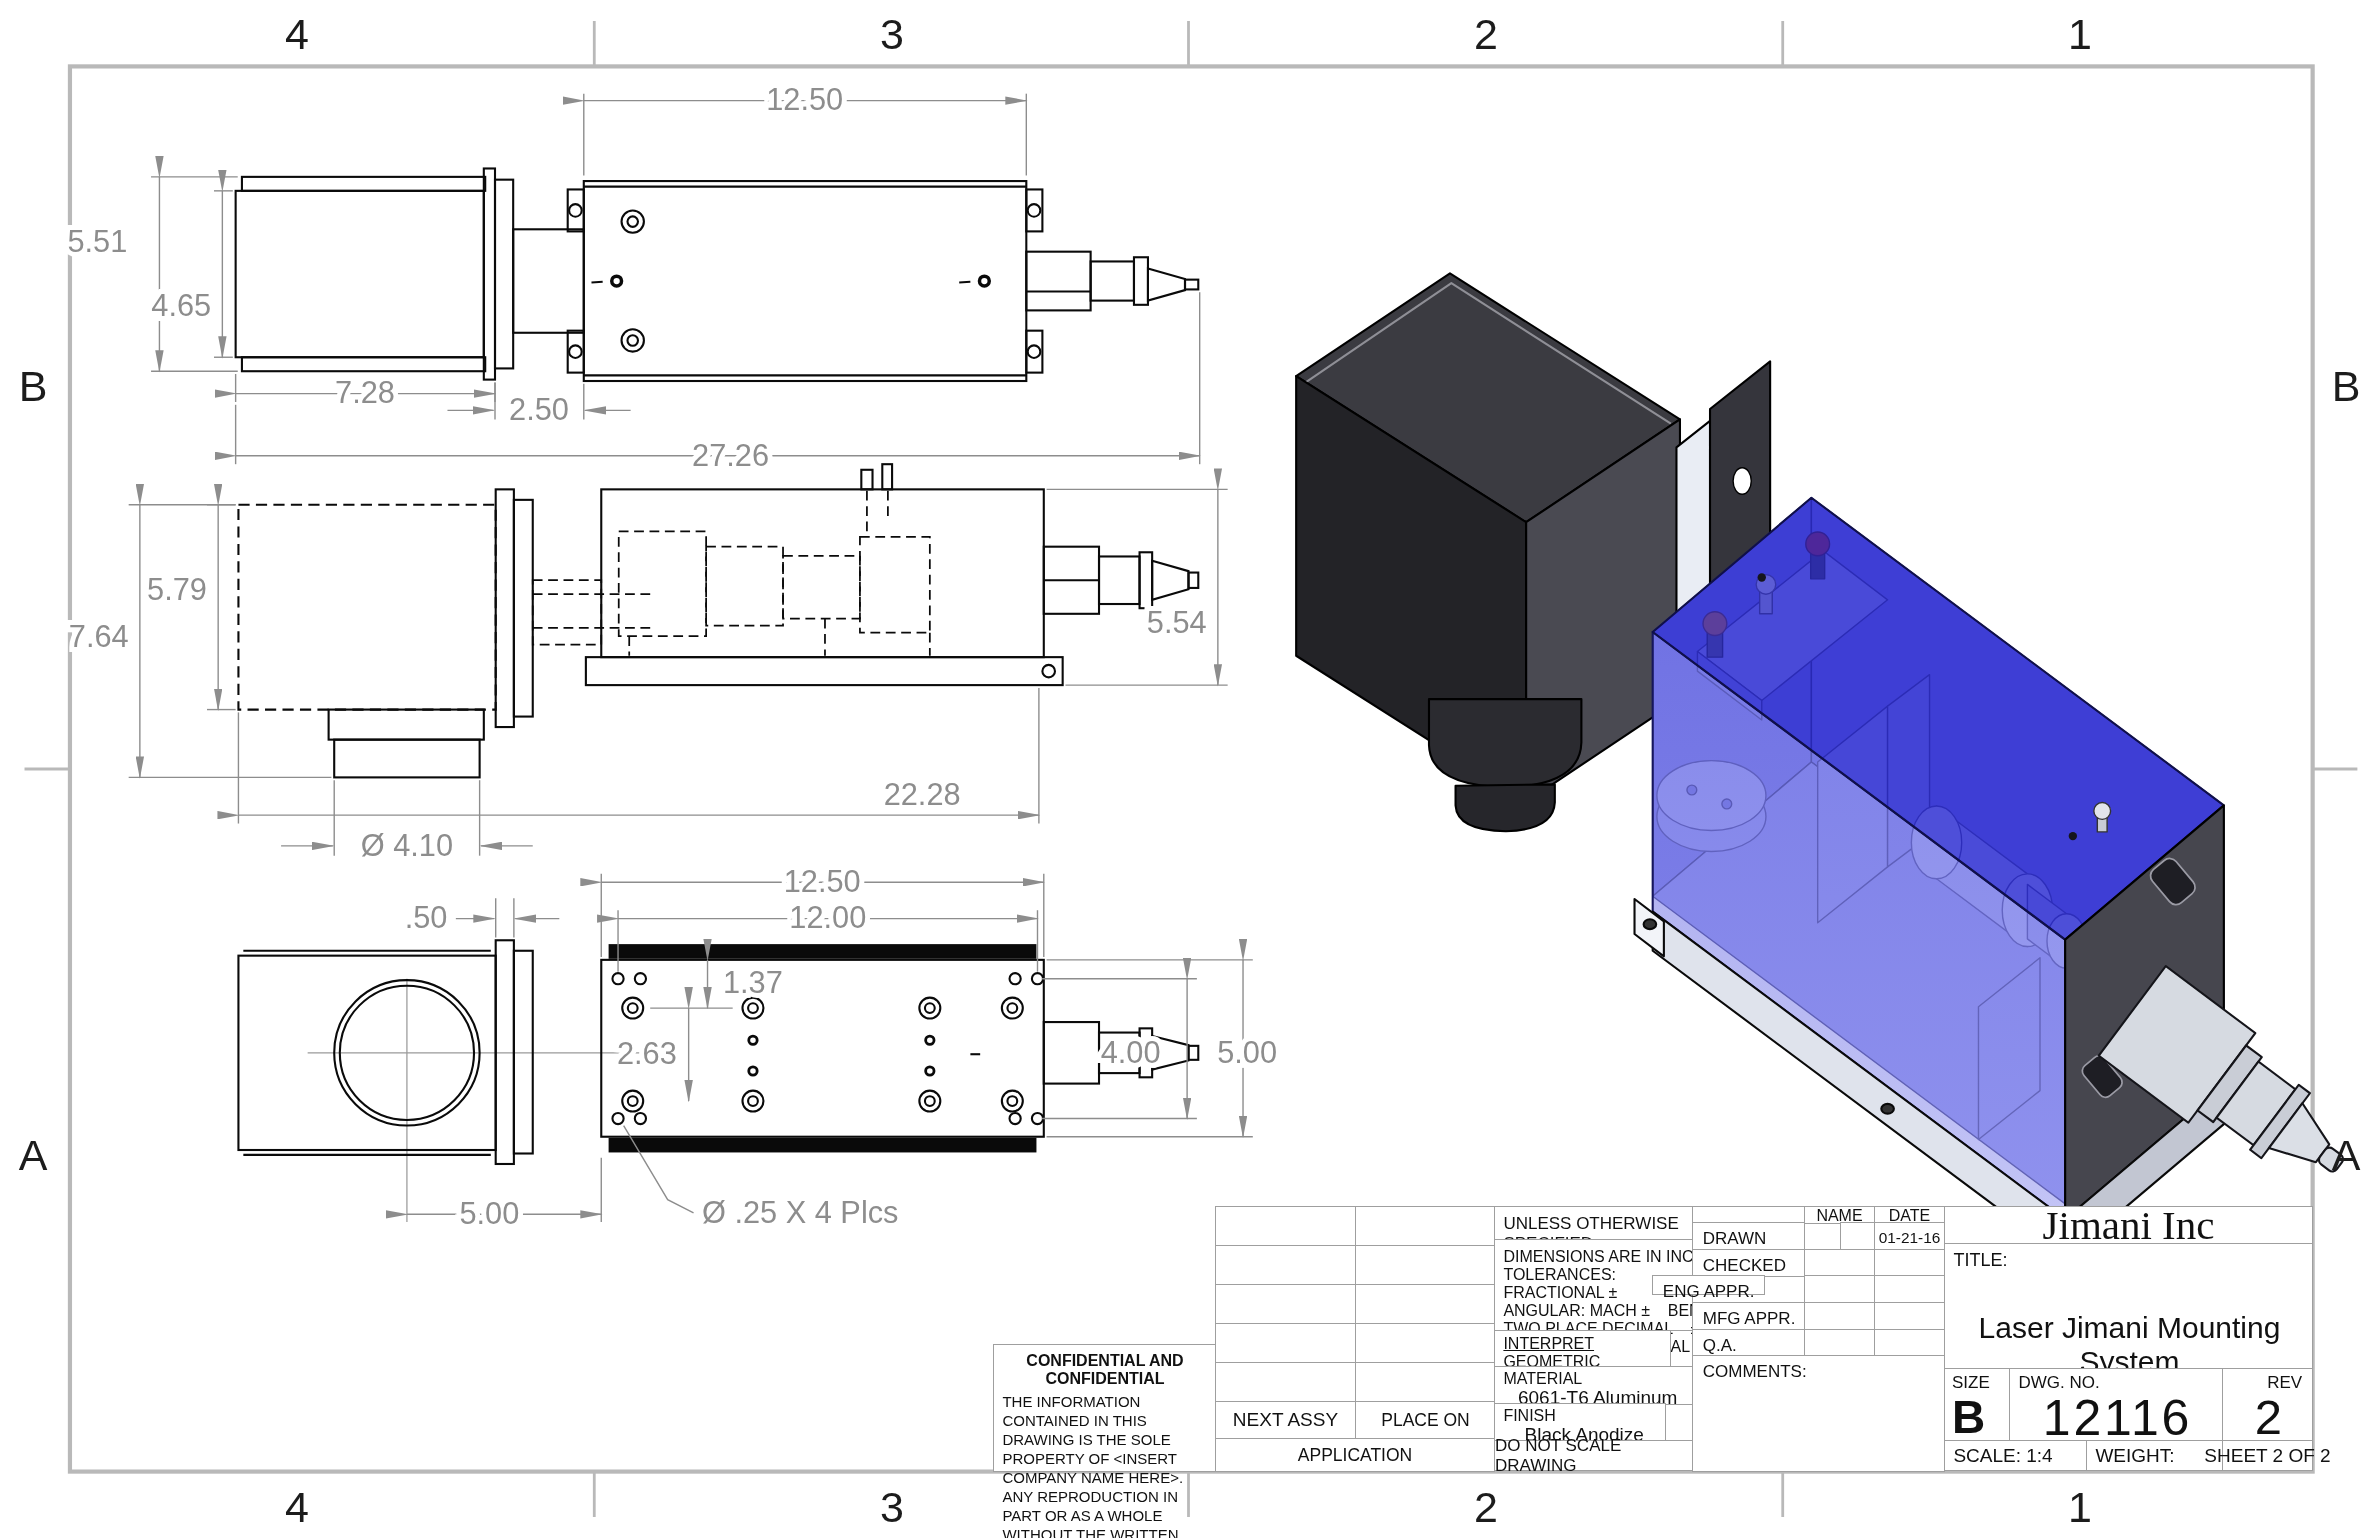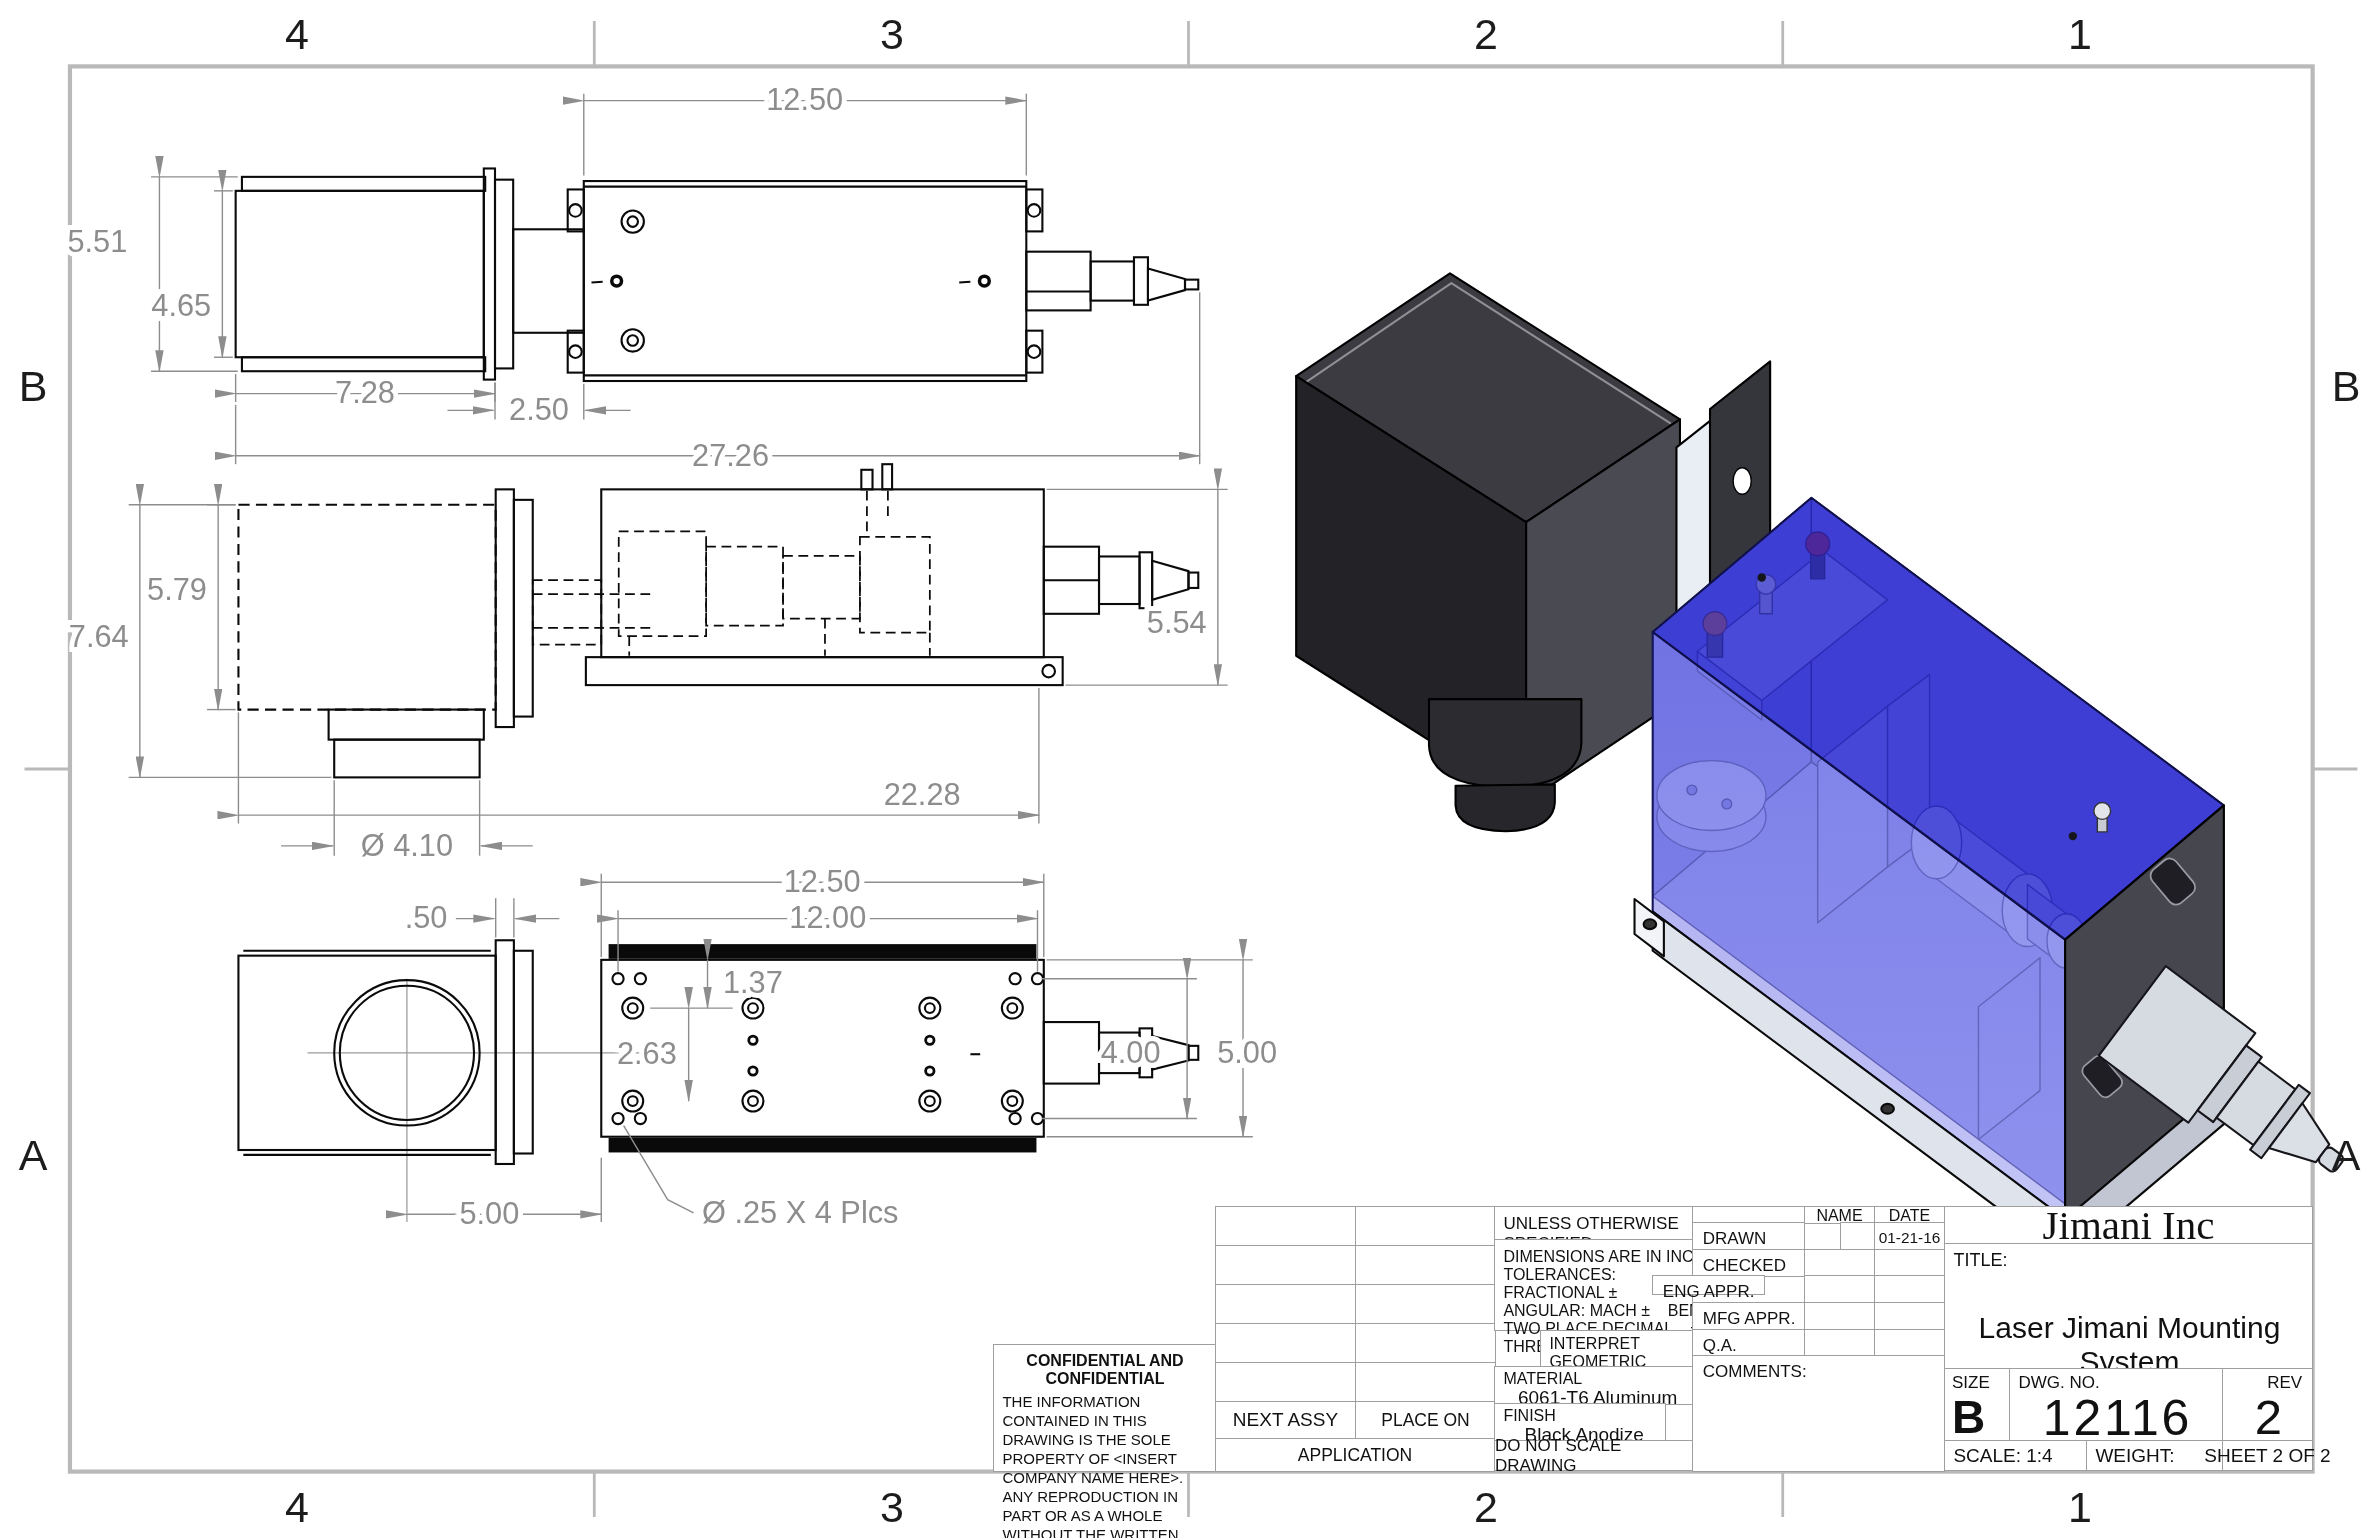--- a/index.html
+++ b/index.html
@@ -409,7 +409,7 @@
       <div class="tol-line">TWO PLACE DECIMAL    ±</div>
       <div class="tol-line">THREE PLACE DECIMAL  ±</div>
     </div>
-    <div class="cell cl" style="left:1540px;top:1330px;width:177px;height:37px;padding:4.2px 0 0 8.4px;">
+    <div class="cell cl" style="left:1494px;top:1330px;width:177px;height:37px;padding:4.2px 0 0 8.4px;text-decoration:underline;">
       <div>INTERPRET GEOMETRIC</div>
       <div>TOLERANCING PER:</div>
     </div>

